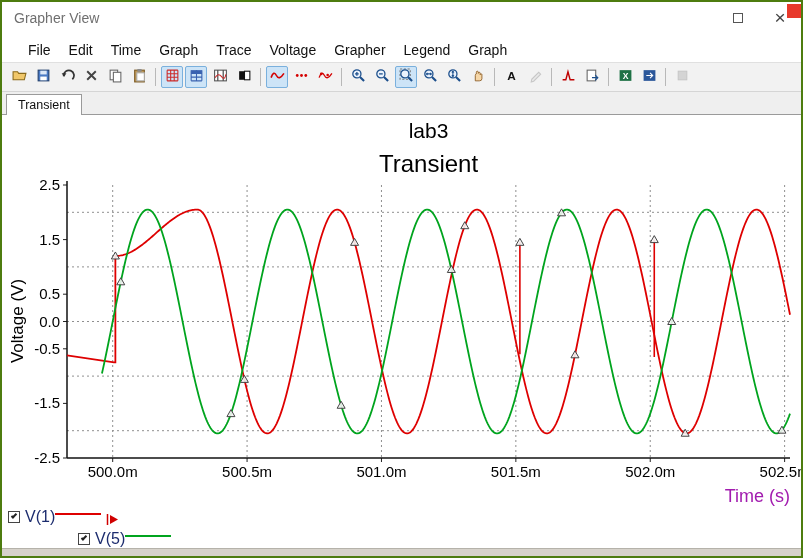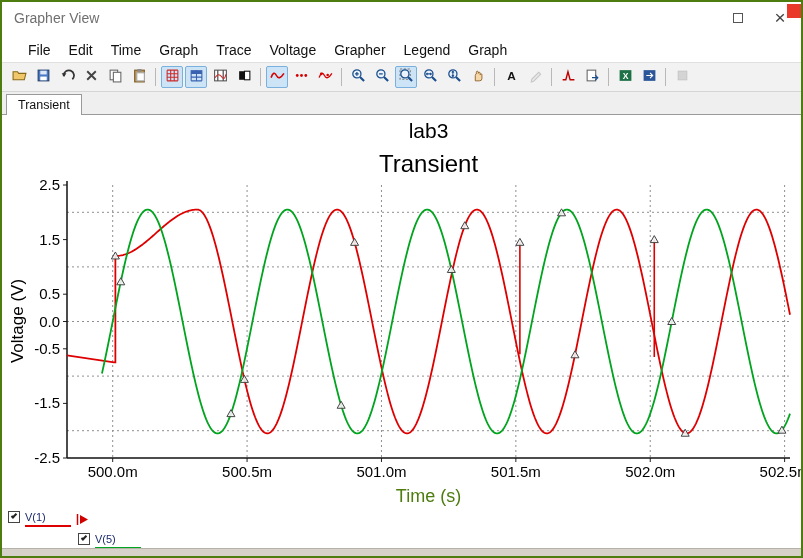--- a/index.html
+++ b/index.html
@@ -48,8 +48,8 @@
                  font-size:21px; color:#000; }
   .chart-subtitle { position:absolute; top:35px; left:65px; width:723px; text-align:center;
                     font-size:24px; color:#000; }
-  .xlabel { position:absolute; top:371px; left:65px; width:723px; text-align:center;
-            font-size:18px; color:#4d7c0f; }
+  .xlabel { position:absolute; top:371px; left:65px; width:723px; text-align:right;
+            font-size:18px; color:#a21caf; }
   .ylabel { position:absolute; left:-64px; top:196px; width:160px; text-align:center;
             font-size:17px; color:#000; transform:rotate(-90deg); }
 

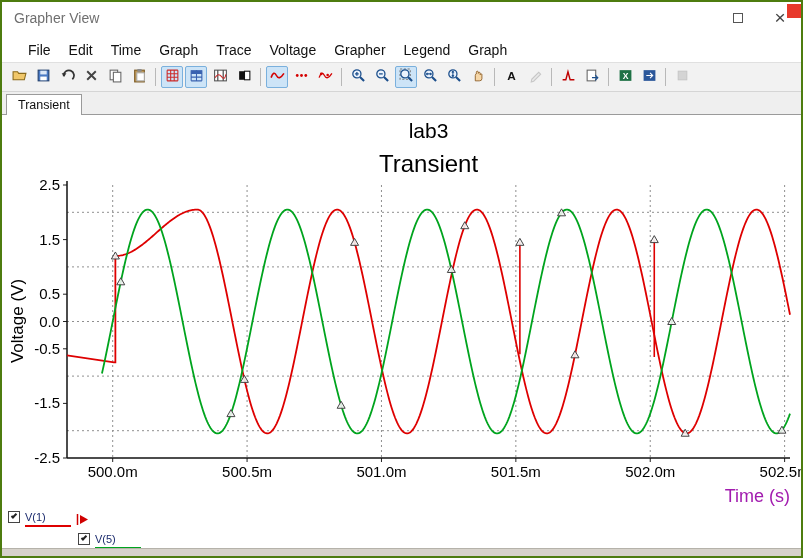--- a/index.html
+++ b/index.html
@@ -58,8 +58,8 @@
   .cb { width:12px; height:12px; border:1px solid #444; background:#fff; position:relative; }
   .cb .tick { position:absolute; left:2px; top:2px; width:6px; height:3px;
               border-left:2px solid #222; border-bottom:2px solid #222; transform:rotate(-45deg); }
-  .lcol { display:flex; flex-direction:column; align-items:flex-start;
-          font-size:11px; color:#1c2c6e; line-height:12px; }
+  .lcol { display:flex; flex-direction:row; align-items:flex-start;
+          font-size:16px; color:#1c2c6e; line-height:12px; }
   .lsample { height:2px; width:46px; margin-top:2px; }
 
   

